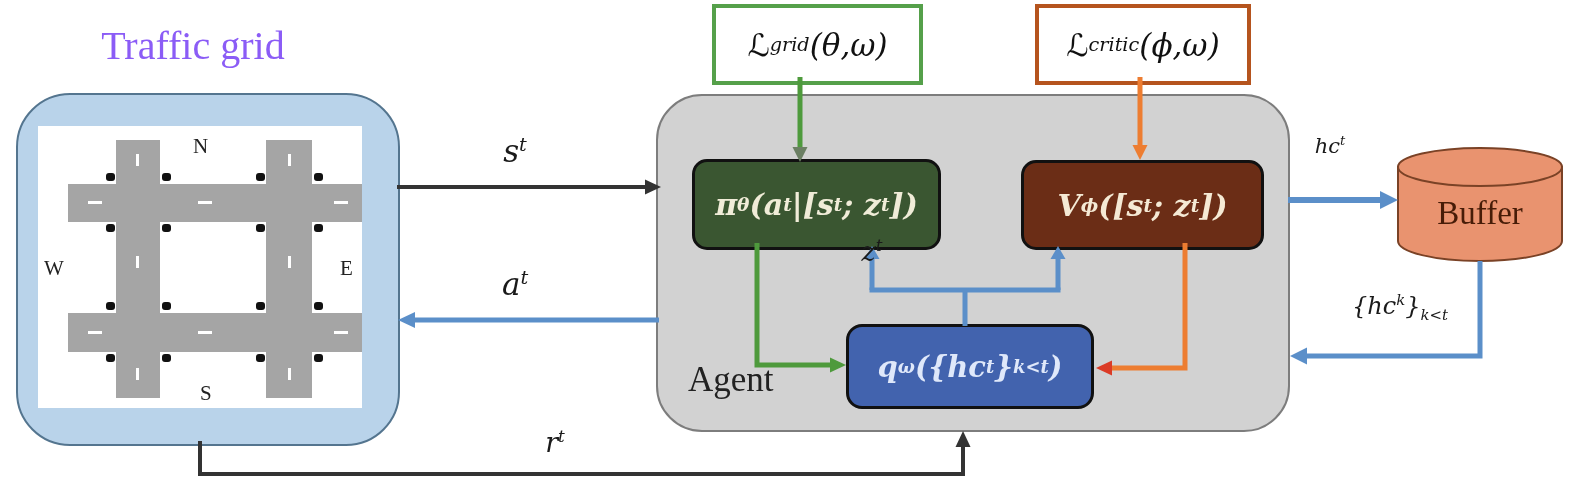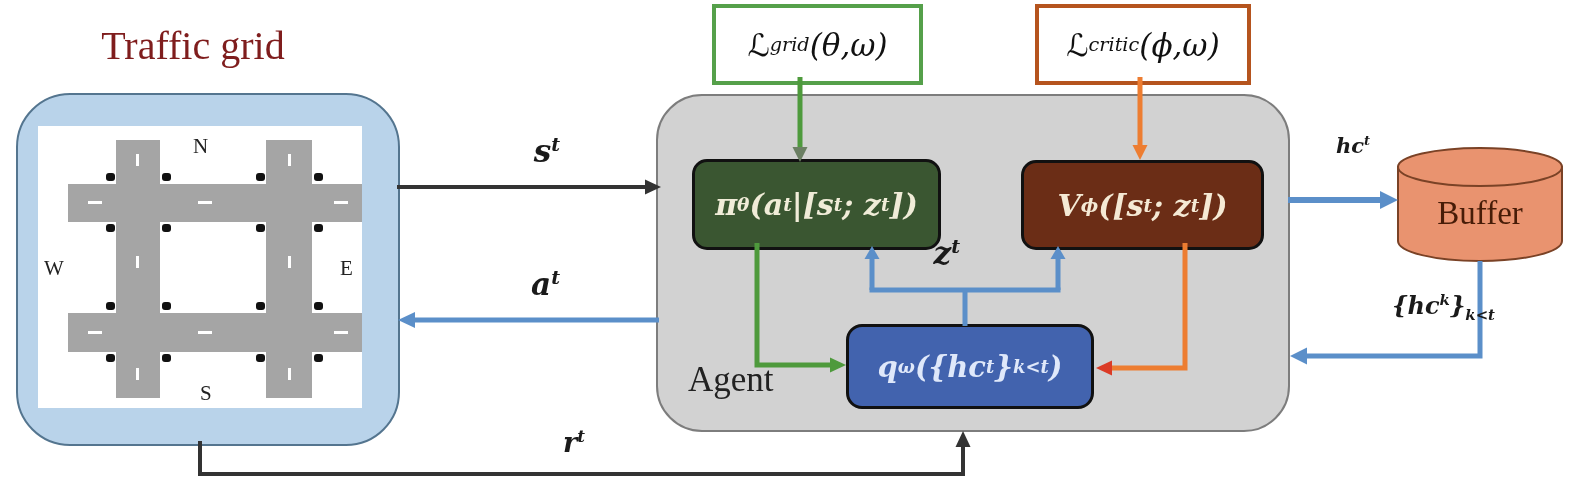--- a/index.html
+++ b/index.html
@@ -32,7 +32,7 @@
   #actor-loss-box{left:712px;top:4px;width:203px;height:73px;border:4px solid var(--actor_loss_border);}
   #critic-loss-box{left:1035px;top:4px;width:208px;height:73px;border:4px solid var(--critic_loss_border);}
   
-  #traffic-title{left:63px;top:22px;width:260px;text-align:center;font-size:40px;color:#7f1d1d;z-index:3;}
+  #traffic-title{left:63px;top:22px;width:260px;text-align:center;font-size:40px;color:#8b5cf6;z-index:3;}
   #agent-label{left:688px;top:360px;font-size:35px;color:#222;z-index:5;}
   #buffer-wrap{left:1396px;top:146px;width:168px;height:118px;z-index:10;}
   #buffer-label{left:0;top:49px;width:168px;text-align:center;font-size:33px;color:#471c07;z-index:11;}

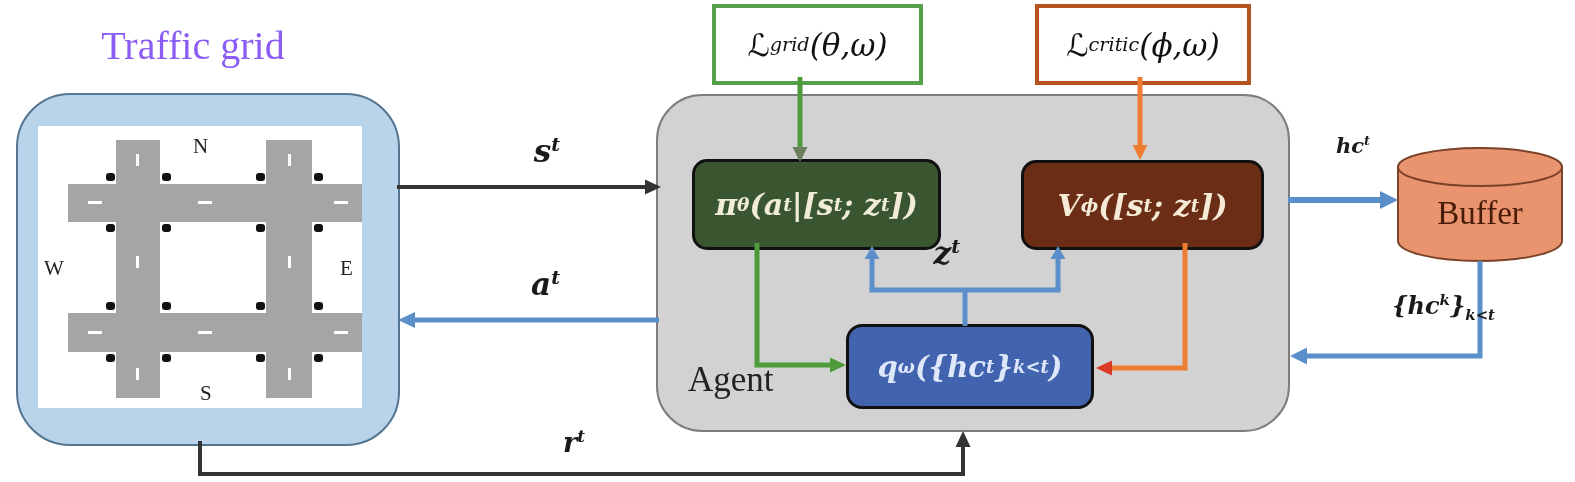--- a/index.html
+++ b/index.html
@@ -37,7 +37,7 @@
   #buffer-wrap{left:1396px;top:146px;width:168px;height:118px;z-index:10;}
   #buffer-label{left:0;top:49px;width:168px;text-align:center;font-size:33px;color:#471c07;z-index:11;}
   .mathlabel{position:absolute;z-index:40;font-family:"DejaVu Serif","DejaVu Sans",serif;
-    font-style:italic;font-weight:bold;color:#1a1a1a;text-align:right;}
+    font-style:italic;font-weight:normal;color:#1a1a1a;text-align:center;}
   sup{font-size:62%;} sub{font-size:62%;}
   #arrow-layer{position:absolute;left:0;top:0;z-index:30;pointer-events:none;}
 </style>

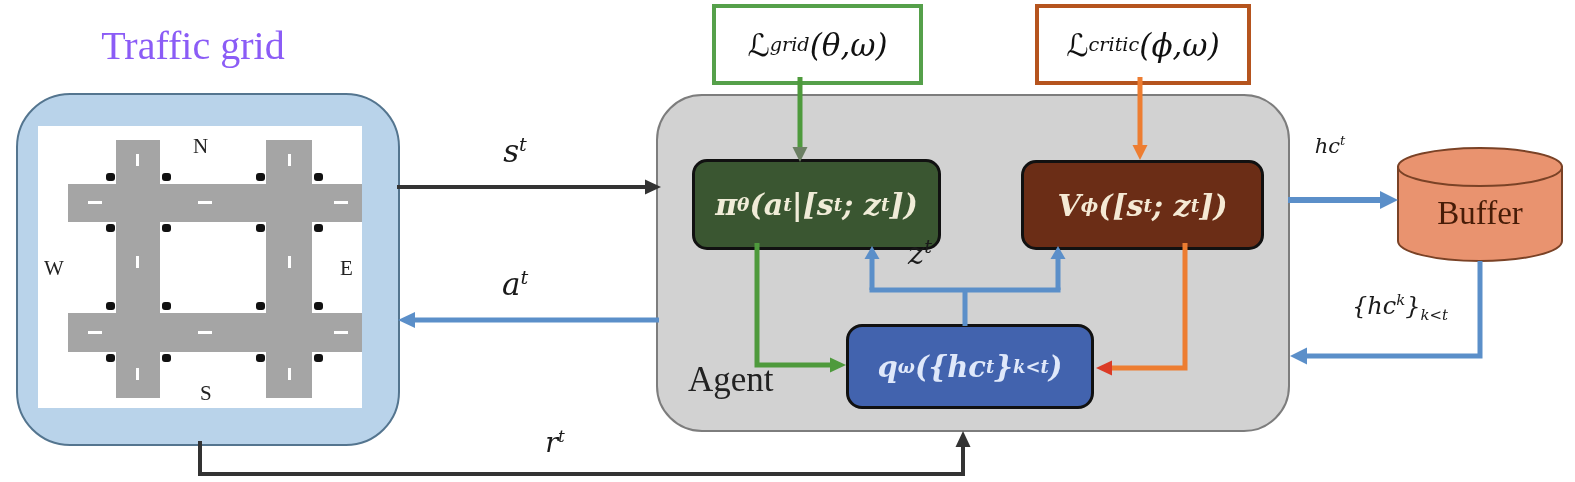--- a/index.html
+++ b/index.html
@@ -194,7 +194,7 @@
   <div class="mathlabel" style="left:470px;top:133px;width:90px;font-size:31px;"><span>s</span><sup>t</sup></div>
   <div class="mathlabel" style="left:470px;top:266px;width:90px;font-size:31px;"><span>a</span><sup>t</sup></div>
   <div class="mathlabel" style="left:525px;top:426px;width:60px;font-size:27px;"><span>r</span><sup>t</sup></div>
-  <div class="mathlabel" style="left:880px;top:235px;width:80px;font-size:31px;"><span>z</span><sup>t</sup></div>
+  <div class="mathlabel" style="left:832px;top:235px;width:80px;font-size:27px;"><span>z</span><sup>t</sup></div>
   <div class="mathlabel" style="left:1290px;top:133px;width:80px;font-size:21px;"><span>hc</span><sup>t</sup></div>
   <div class="mathlabel" style="left:1305px;top:291px;width:190px;font-size:24px;"><span>{hc</span><sup>k</sup><span>}</span><sub>k&lt;t</sub></div>
 

